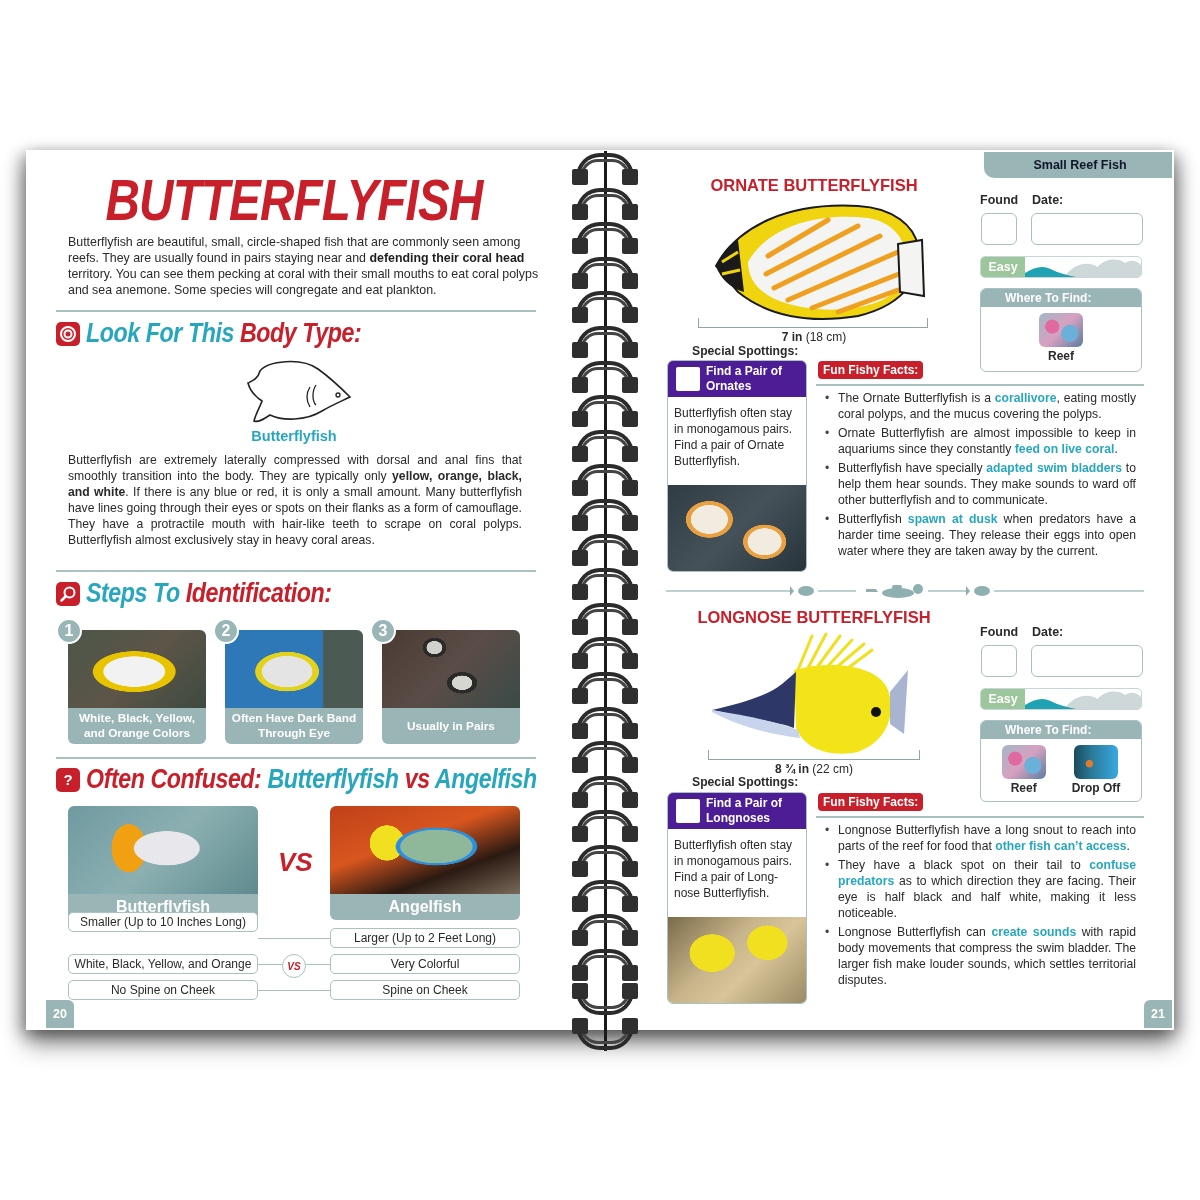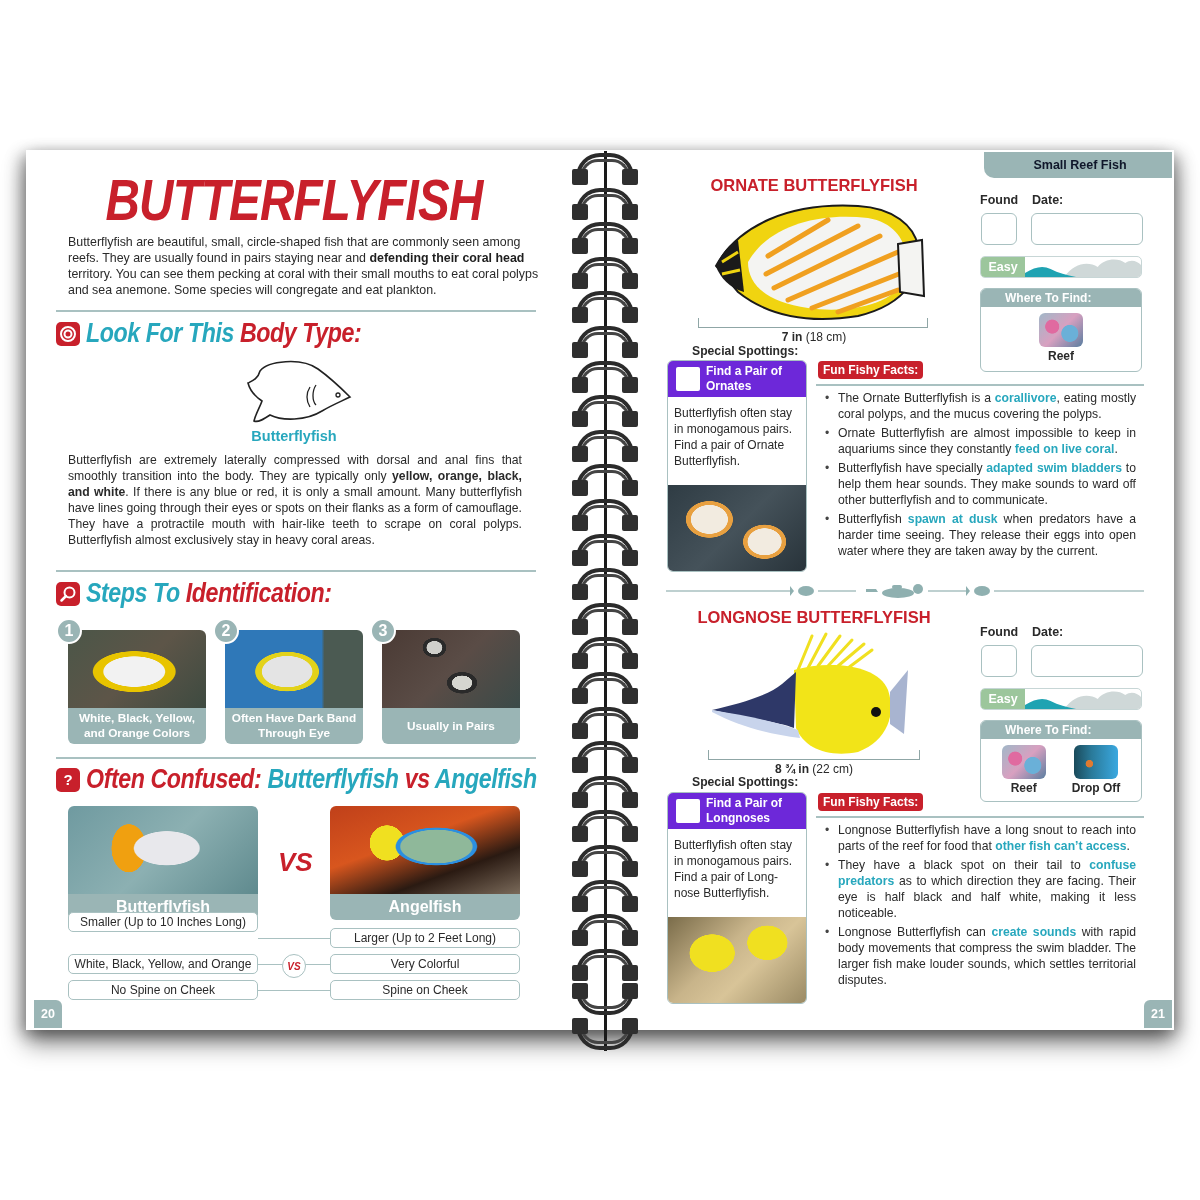--- a/index.html
+++ b/index.html
@@ -127,7 +127,7 @@
     position: absolute; left: 13px; width: 140px; border: 1px solid #a9c1c1; border-radius: 6px; overflow: hidden; background: #fff;
   }
   .spot-card-head {
-    height: 36px; background: #6d28d9; display: flex; align-items: center; padding-left: 8px; gap: 6px;
+    height: 36px; background: #4c1d95; display: flex; align-items: center; padding-left: 8px; gap: 6px;
   }
   .spot-check { width: 24px; height: 24px; background: #fff; border-radius: 2px; flex: none; }
   .spot-card-title { color: #fff; font-weight: 700; font-size: 12px; line-height: 15px; }

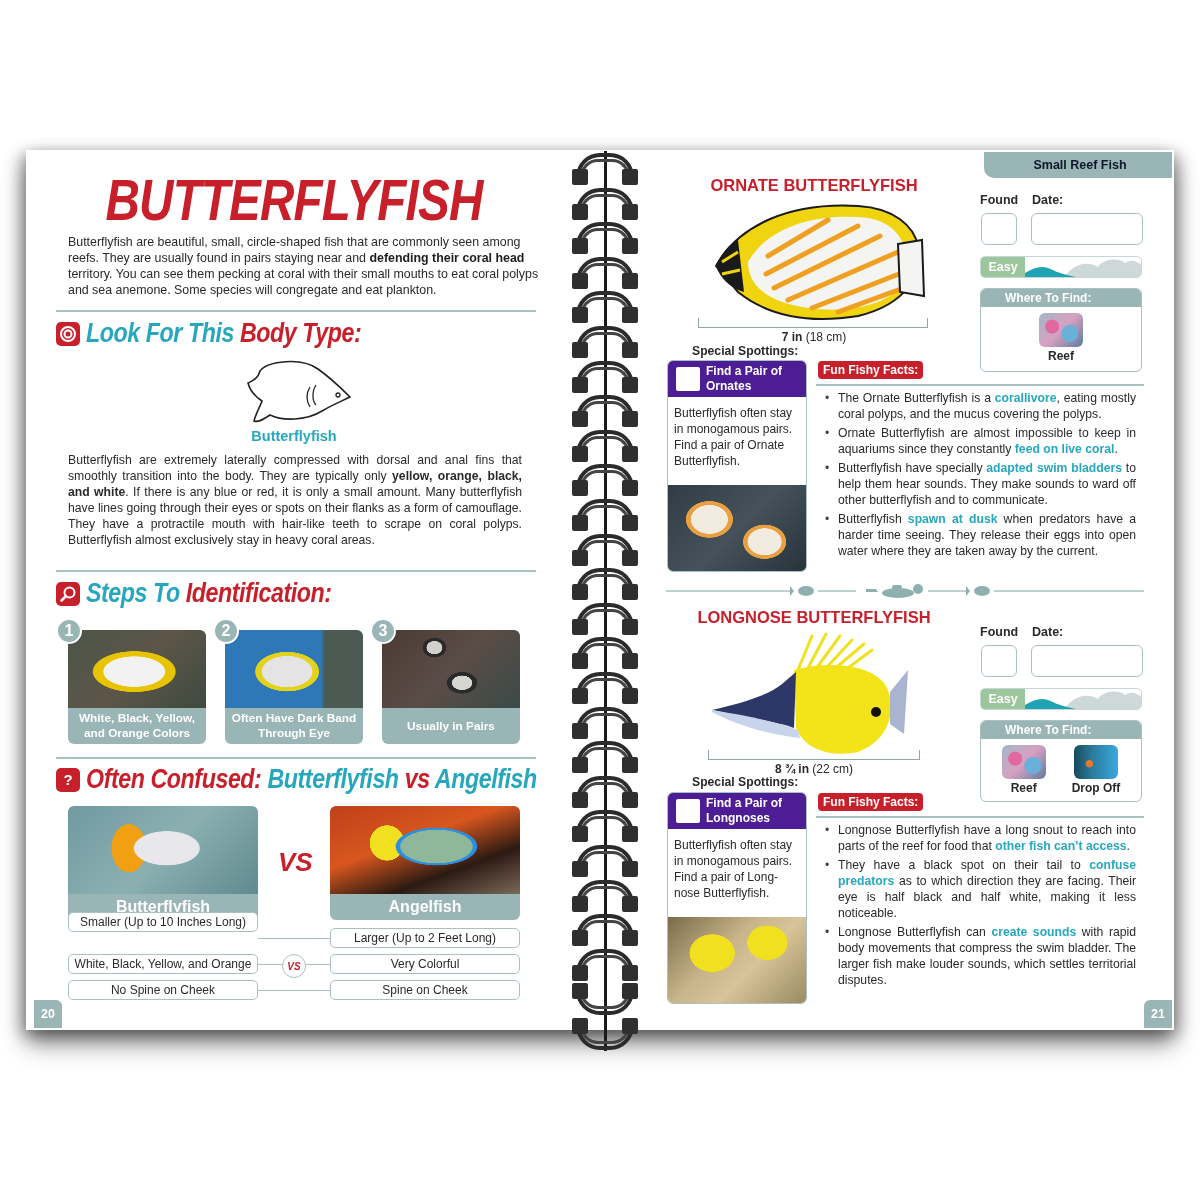--- a/index.html
+++ b/index.html
@@ -87,7 +87,7 @@
     position: absolute; bottom: 0; width: 28px; height: 28px; background: #9ab5b5; color: #fff;
     font-weight: 700; font-size: 12.5px; display: flex; align-items: center; justify-content: center;
   }
-  .page.left .page-num { left: 4px; border-radius: 0 6px 0 0; margin-top: 30px; }
+  .page.left .page-num { left: 16px; border-radius: 0 6px 0 0; margin-top: 30px; }
   .page.right .page-num { right: 0; border-radius: 6px 0 0 0; }
 
   

